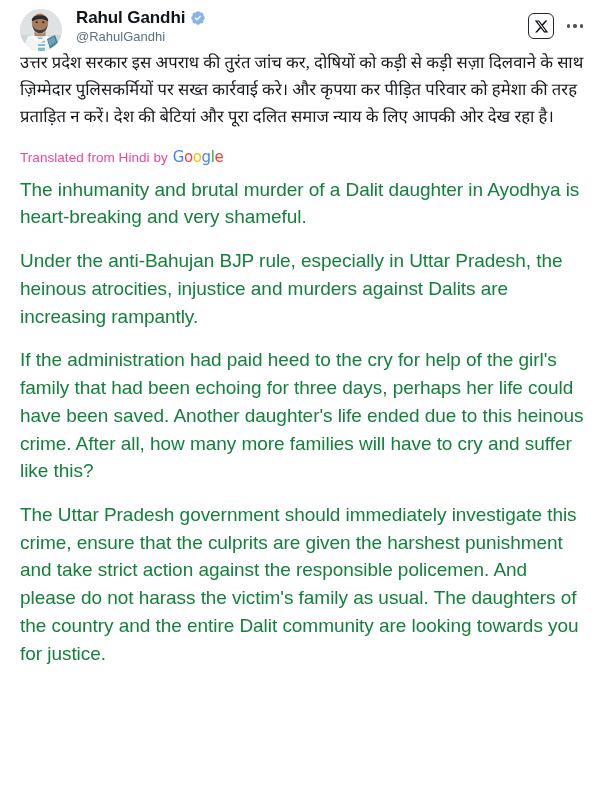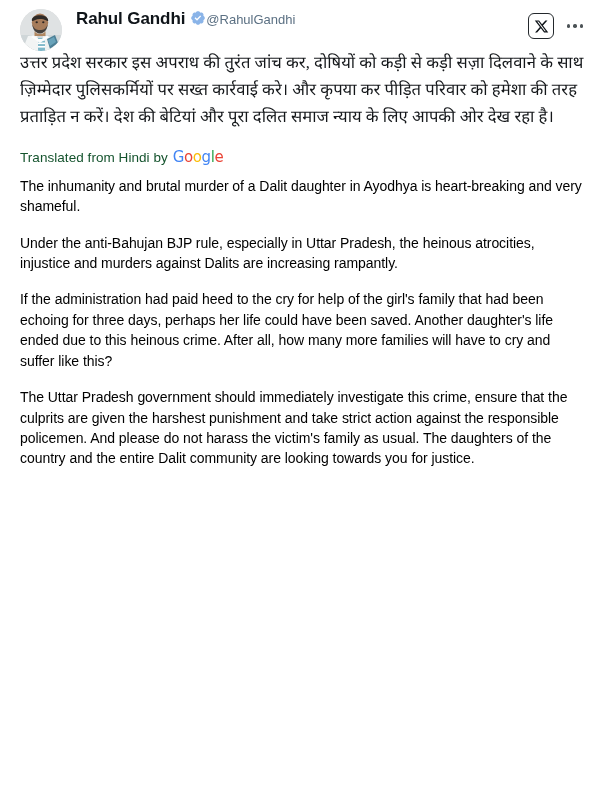--- a/index.html
+++ b/index.html
@@ -49,7 +49,7 @@
   .identity {
     margin-left: 14px;
     display: flex;
-    flex-direction: row;
+    flex-direction: column;
     justify-content: flex-start;
     padding-top: 1px;
     min-width: 0;

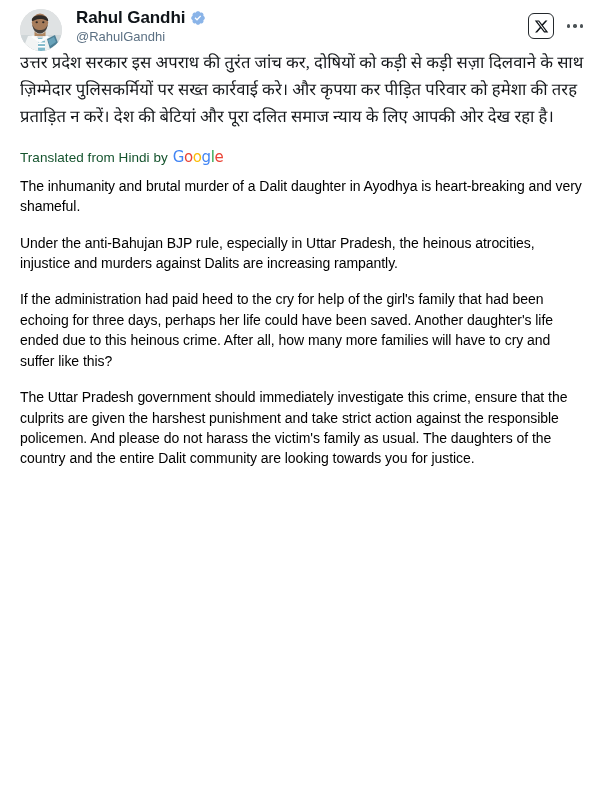--- a/index.html
+++ b/index.html
@@ -143,7 +143,7 @@
     gap: 5px;
     letter-spacing: 0.05px;
   }
-  .translated-label { color: #14532d; }
+  .translated-label { color: #ec4899; }
   .google-wordmark {
     font-family: "DejaVu Sans", sans-serif;
     font-size: 15px;

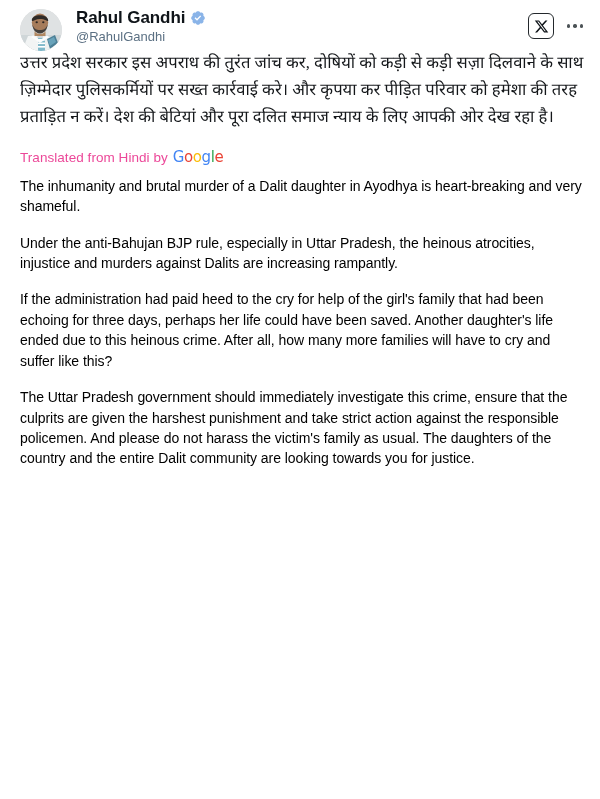--- a/index.html
+++ b/index.html
@@ -160,9 +160,9 @@
   .g6 { color: #EA4335; }
 
   .english-block {
-    font-size: 14px;
+    font-size: 19px;
     line-height: 1.46;
-    color: #000000;
+    color: #15803d;
     margin: 0 0 16px 0;
     letter-spacing: -0.05px;
   }

